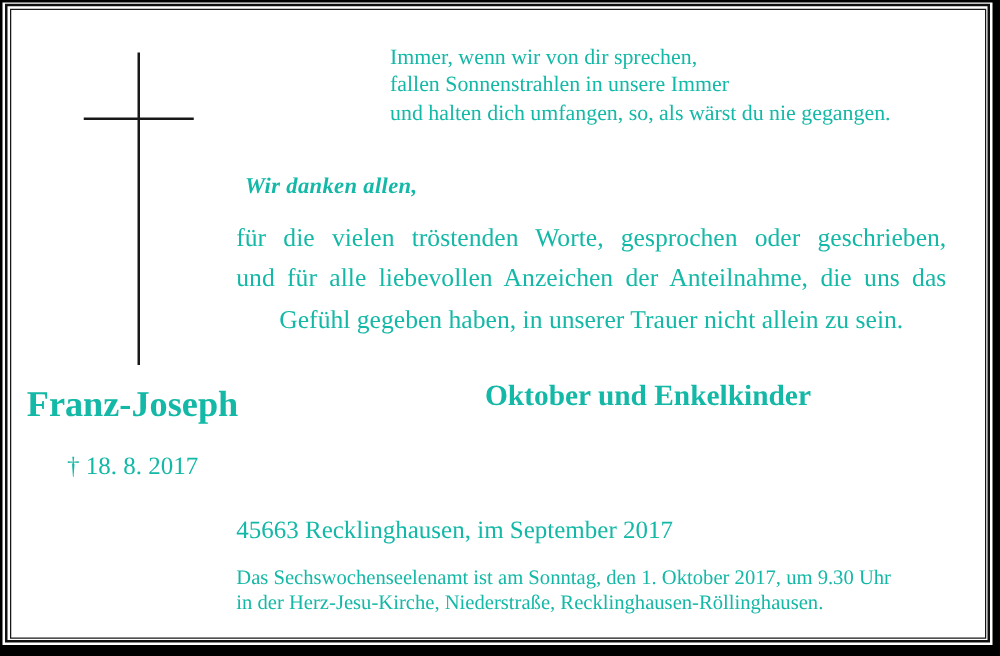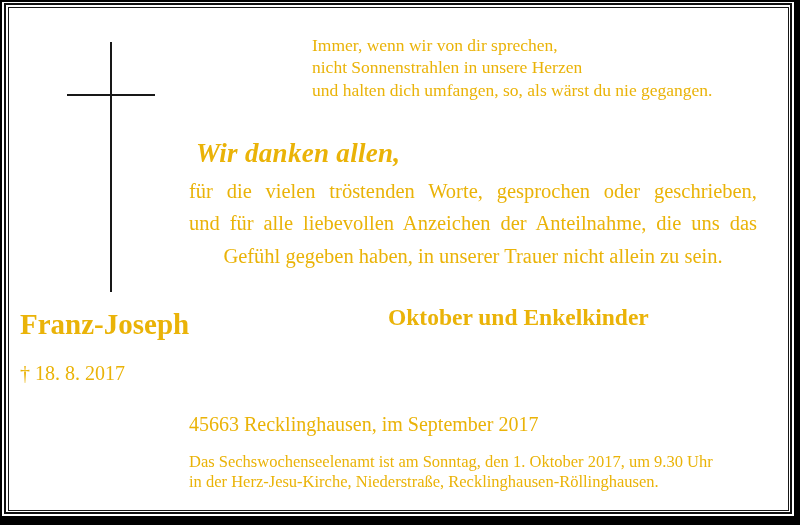--- a/index.html
+++ b/index.html
@@ -34,7 +34,7 @@
     inset: 1.5px;
     border: 1.4px solid #161616;
   }
-  .ink { color: #eab308; }
+  .ink { color: #14b8a6; }
 
   
   .cross-v {

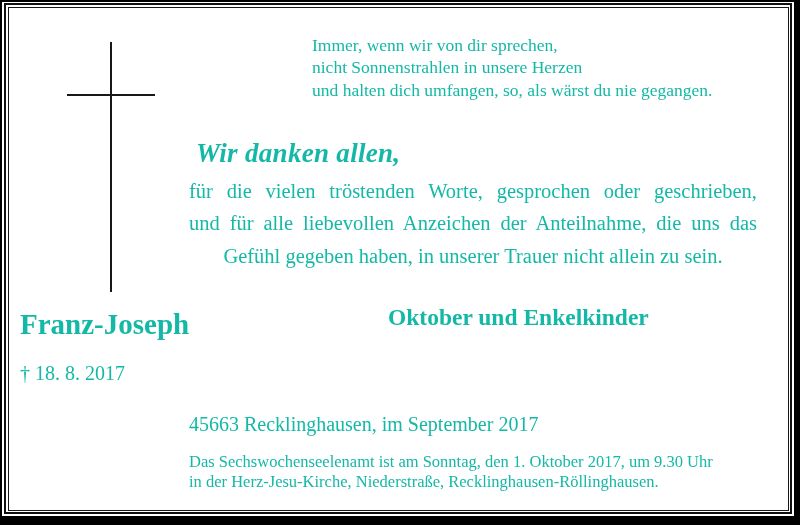--- a/index.html
+++ b/index.html
@@ -145,7 +145,7 @@
 
   <div class="poem ink">
     <div>Immer, wenn wir von dir sprechen,</div>
-    <div>nicht Sonnenstrahlen in unsere Herzen</div>
+    <div>fallen Sonnenstrahlen in unsere Immer</div>
     <div>und halten dich umfangen, so, als wärst du nie gegangen.</div>
   </div>
 

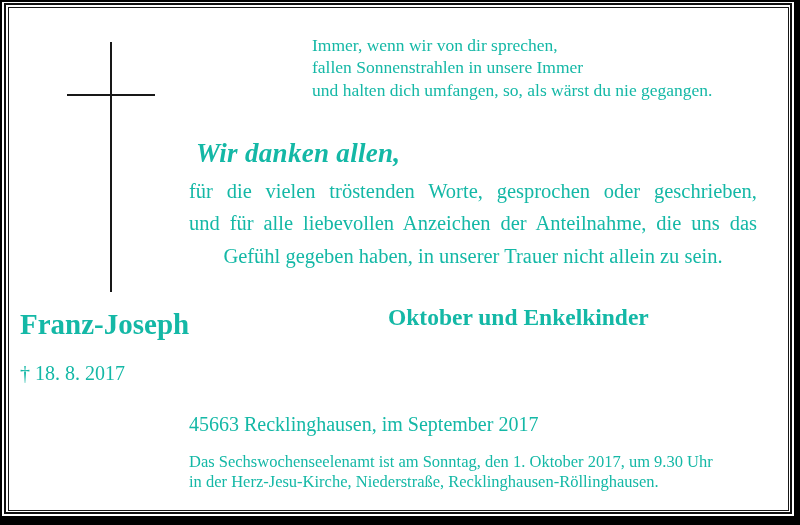--- a/index.html
+++ b/index.html
@@ -61,7 +61,7 @@
   .headline {
     position: absolute;
     left: 196px; top: 138px;
-    font-size: 27px;
+    font-size: 18px;
     font-weight: bold;
     font-style: italic;
     letter-spacing: 0.3px;

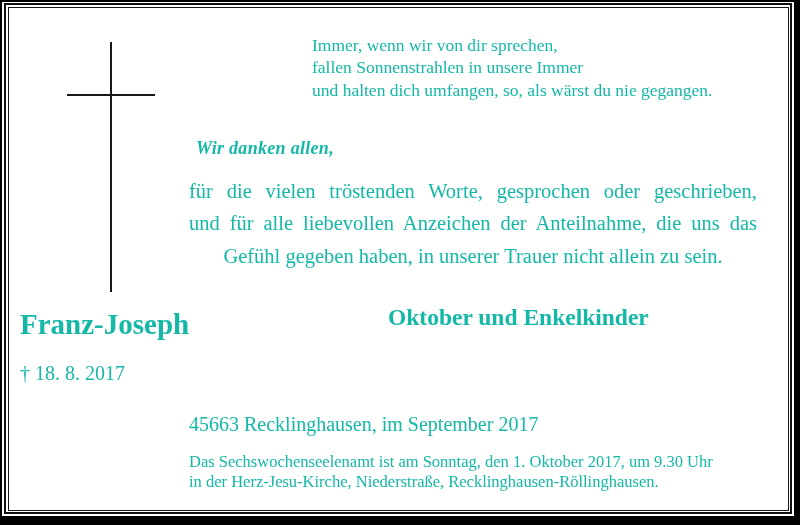--- a/index.html
+++ b/index.html
@@ -87,8 +87,9 @@
 
   .deceased {
     position: absolute;
-    left: 20px; top: 305px;
+    left: 8px; top: 305px;
     width: 196px;
+    text-align: center;
   }
   .deceased .name-line {
     font-size: 29px;

